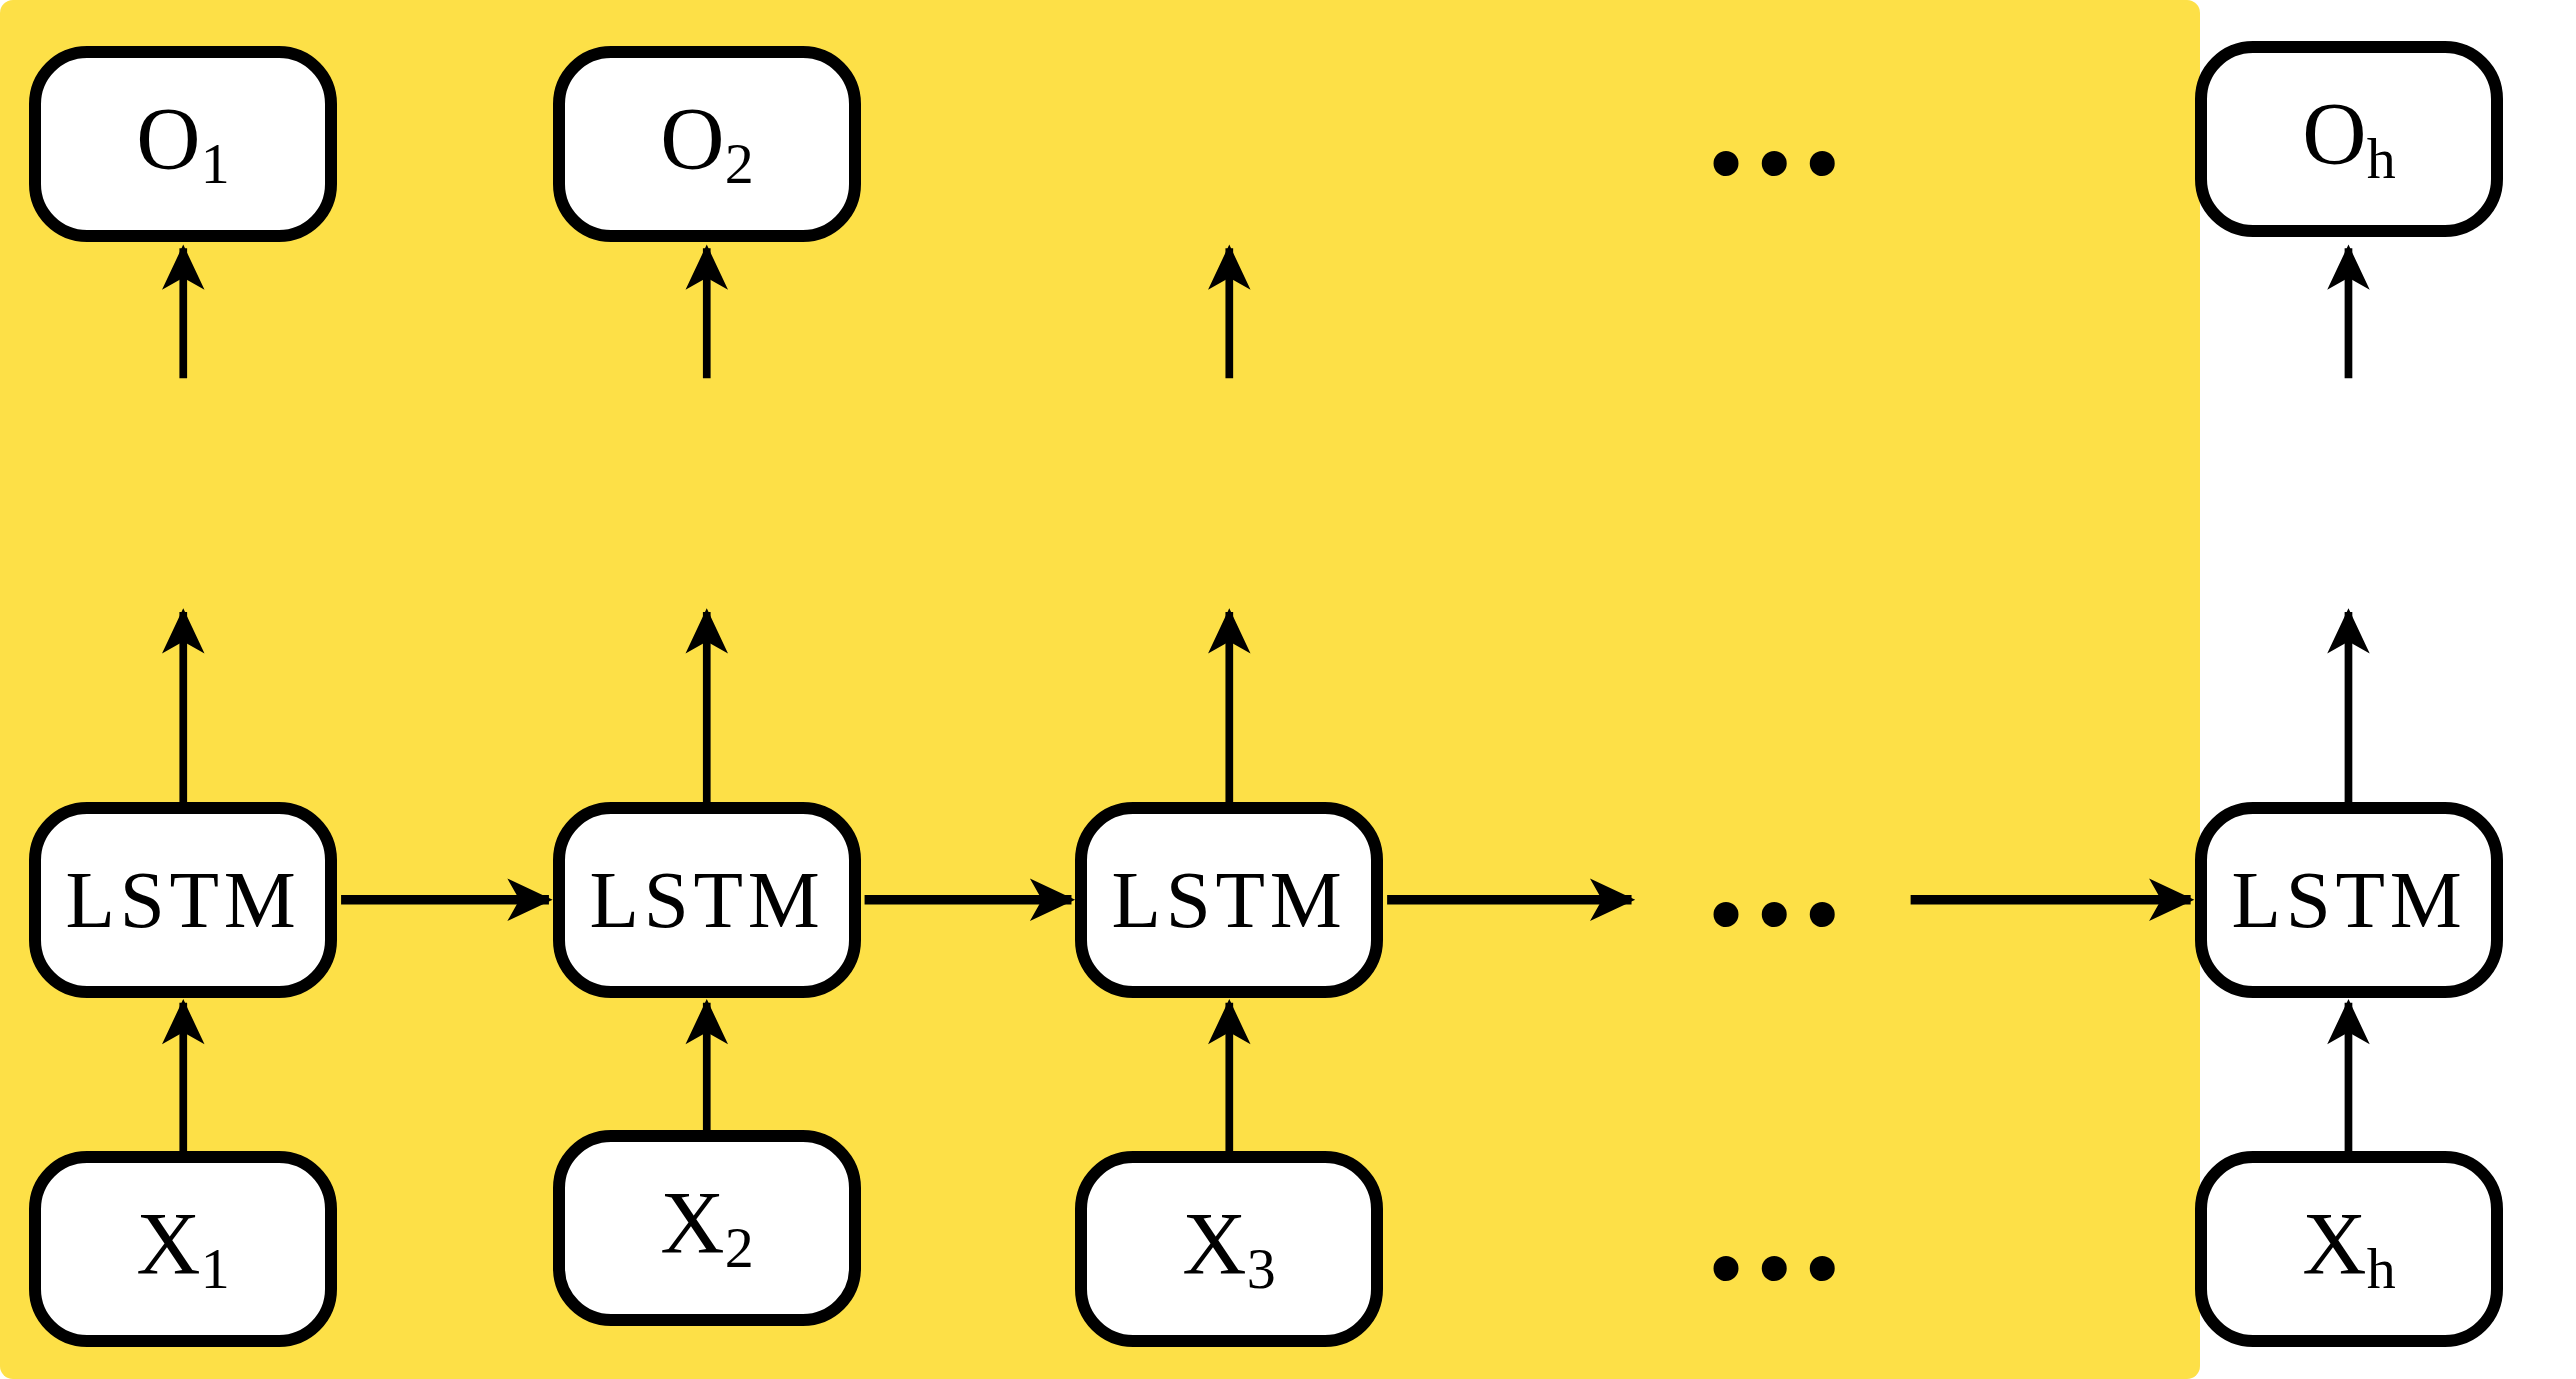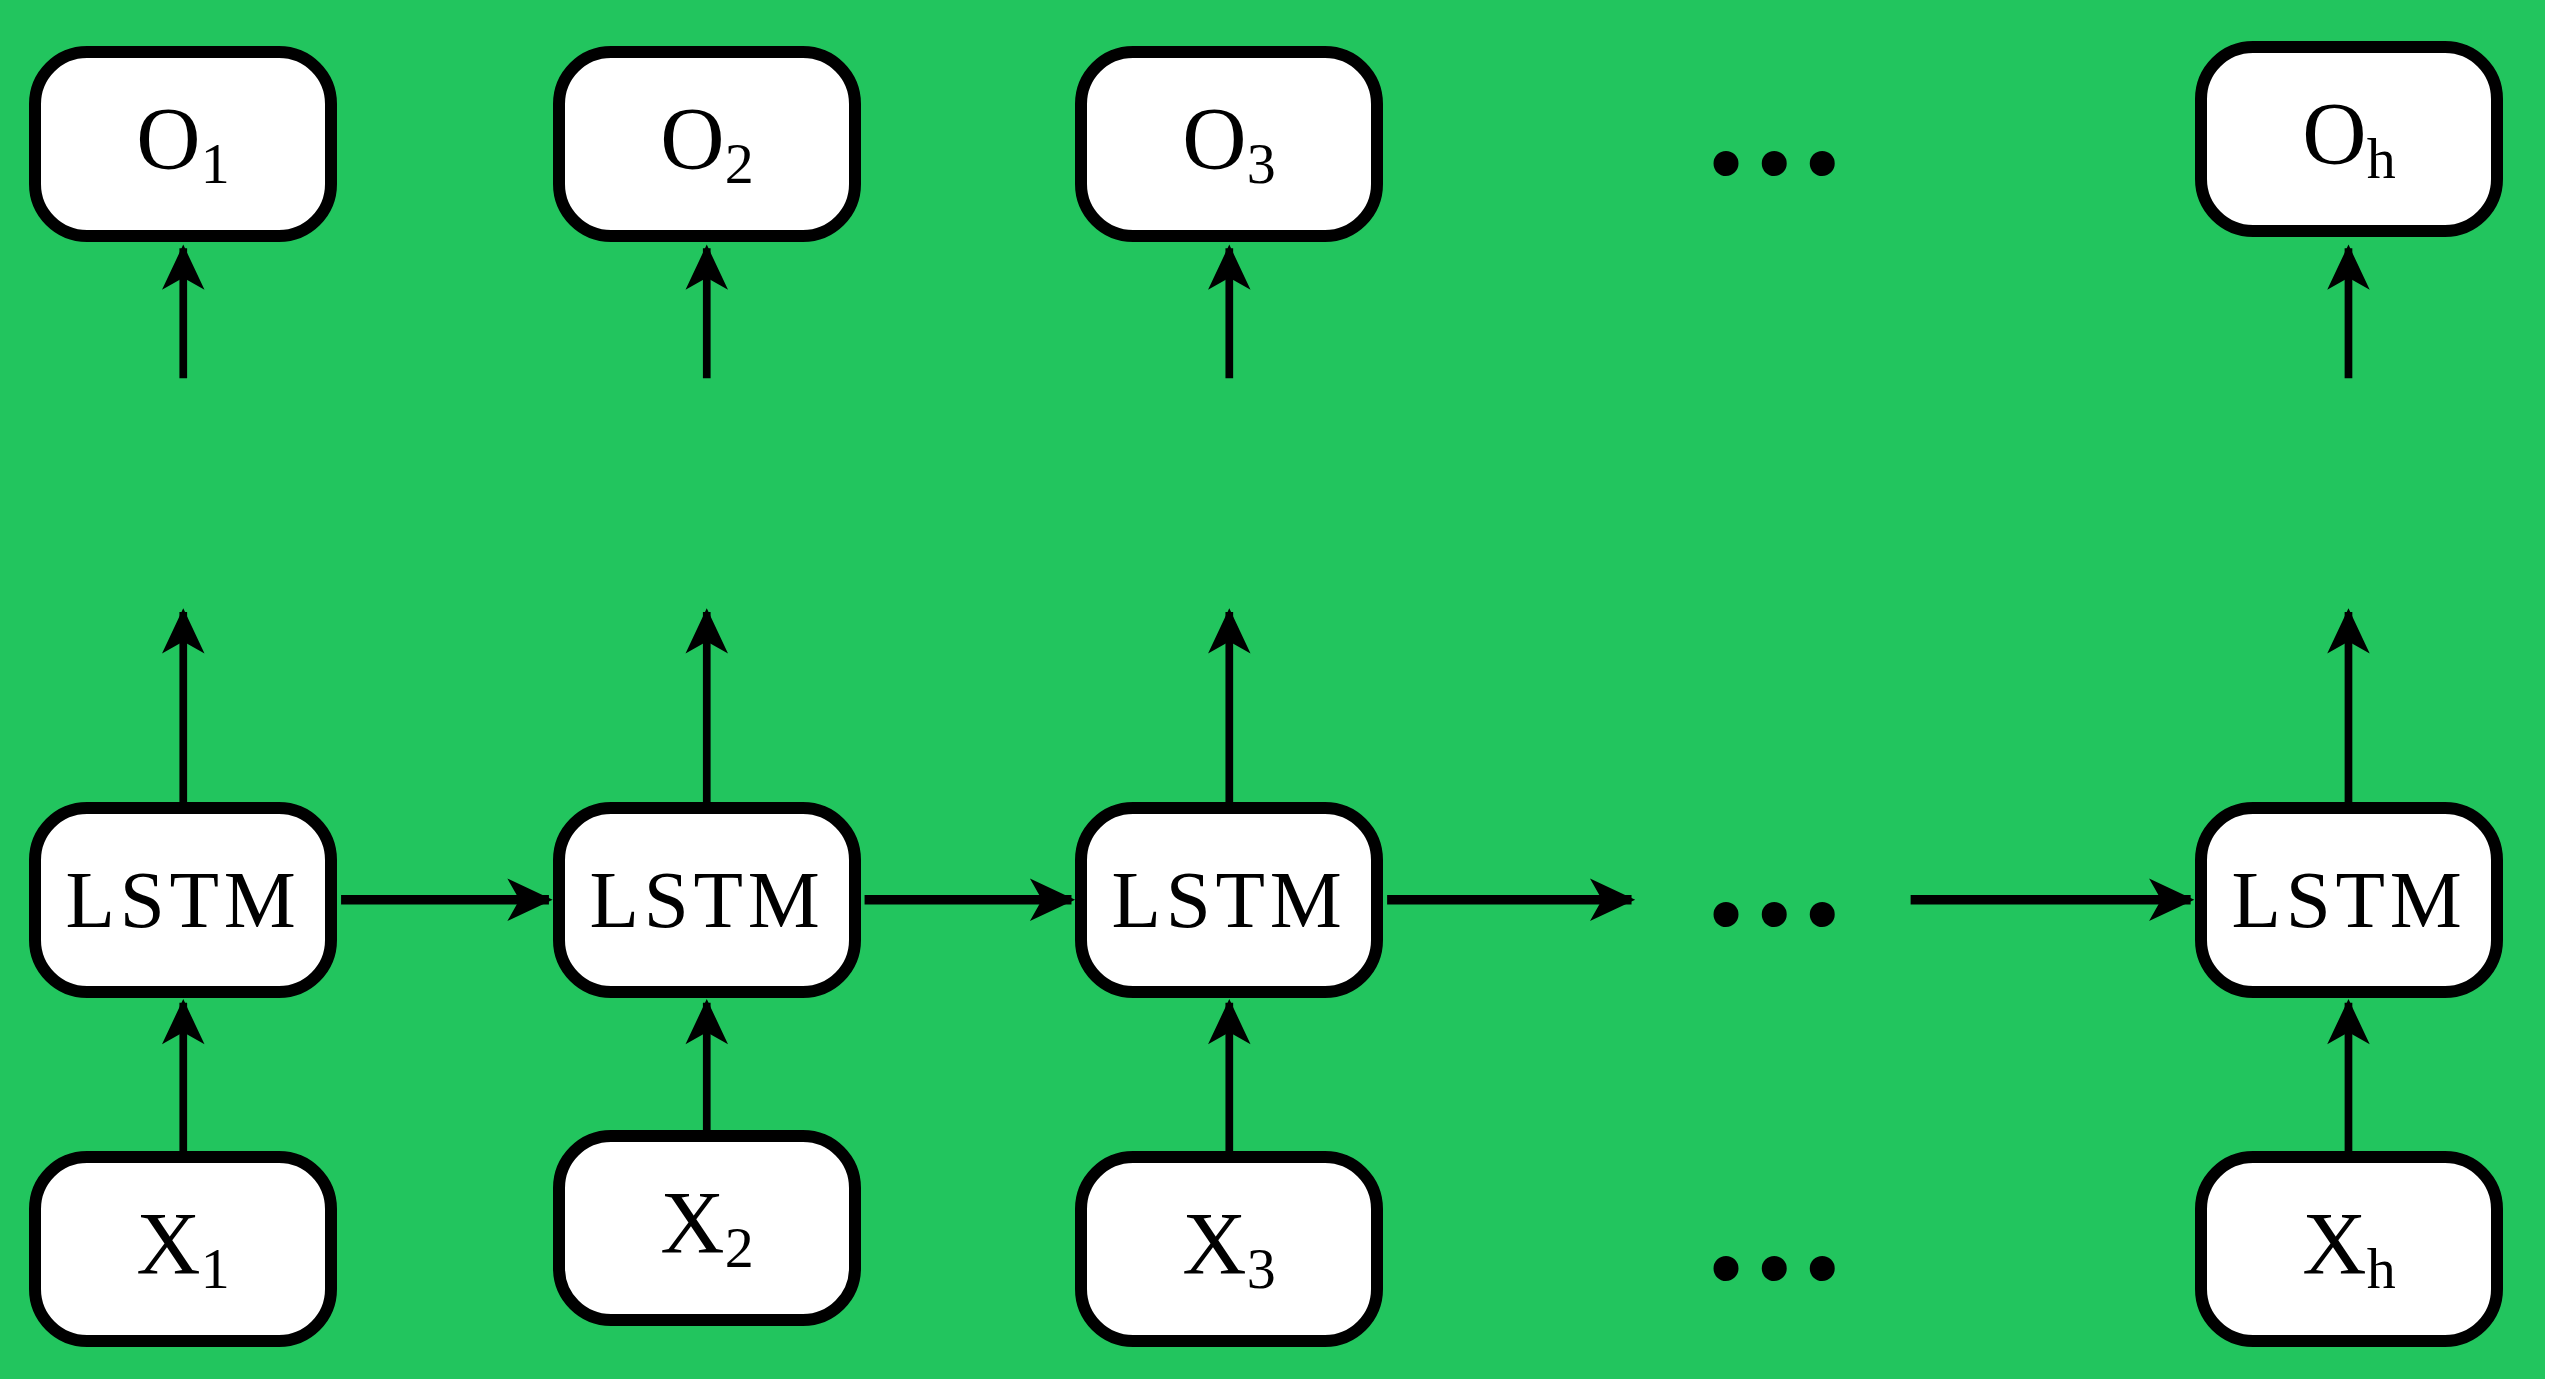--- a/index.html
+++ b/index.html
@@ -12,11 +12,12 @@
   }
   .canvas {
     position: relative;
-    width: 2545px;
+    width: 2200px;
     height: 1379px;
-    background: #22c55e;
+    background: #fde047;
     font-family: "Liberation Serif", serif;
     color: #000000;
+    border-radius: 13px;
   }
   .arrows {
     position: absolute;

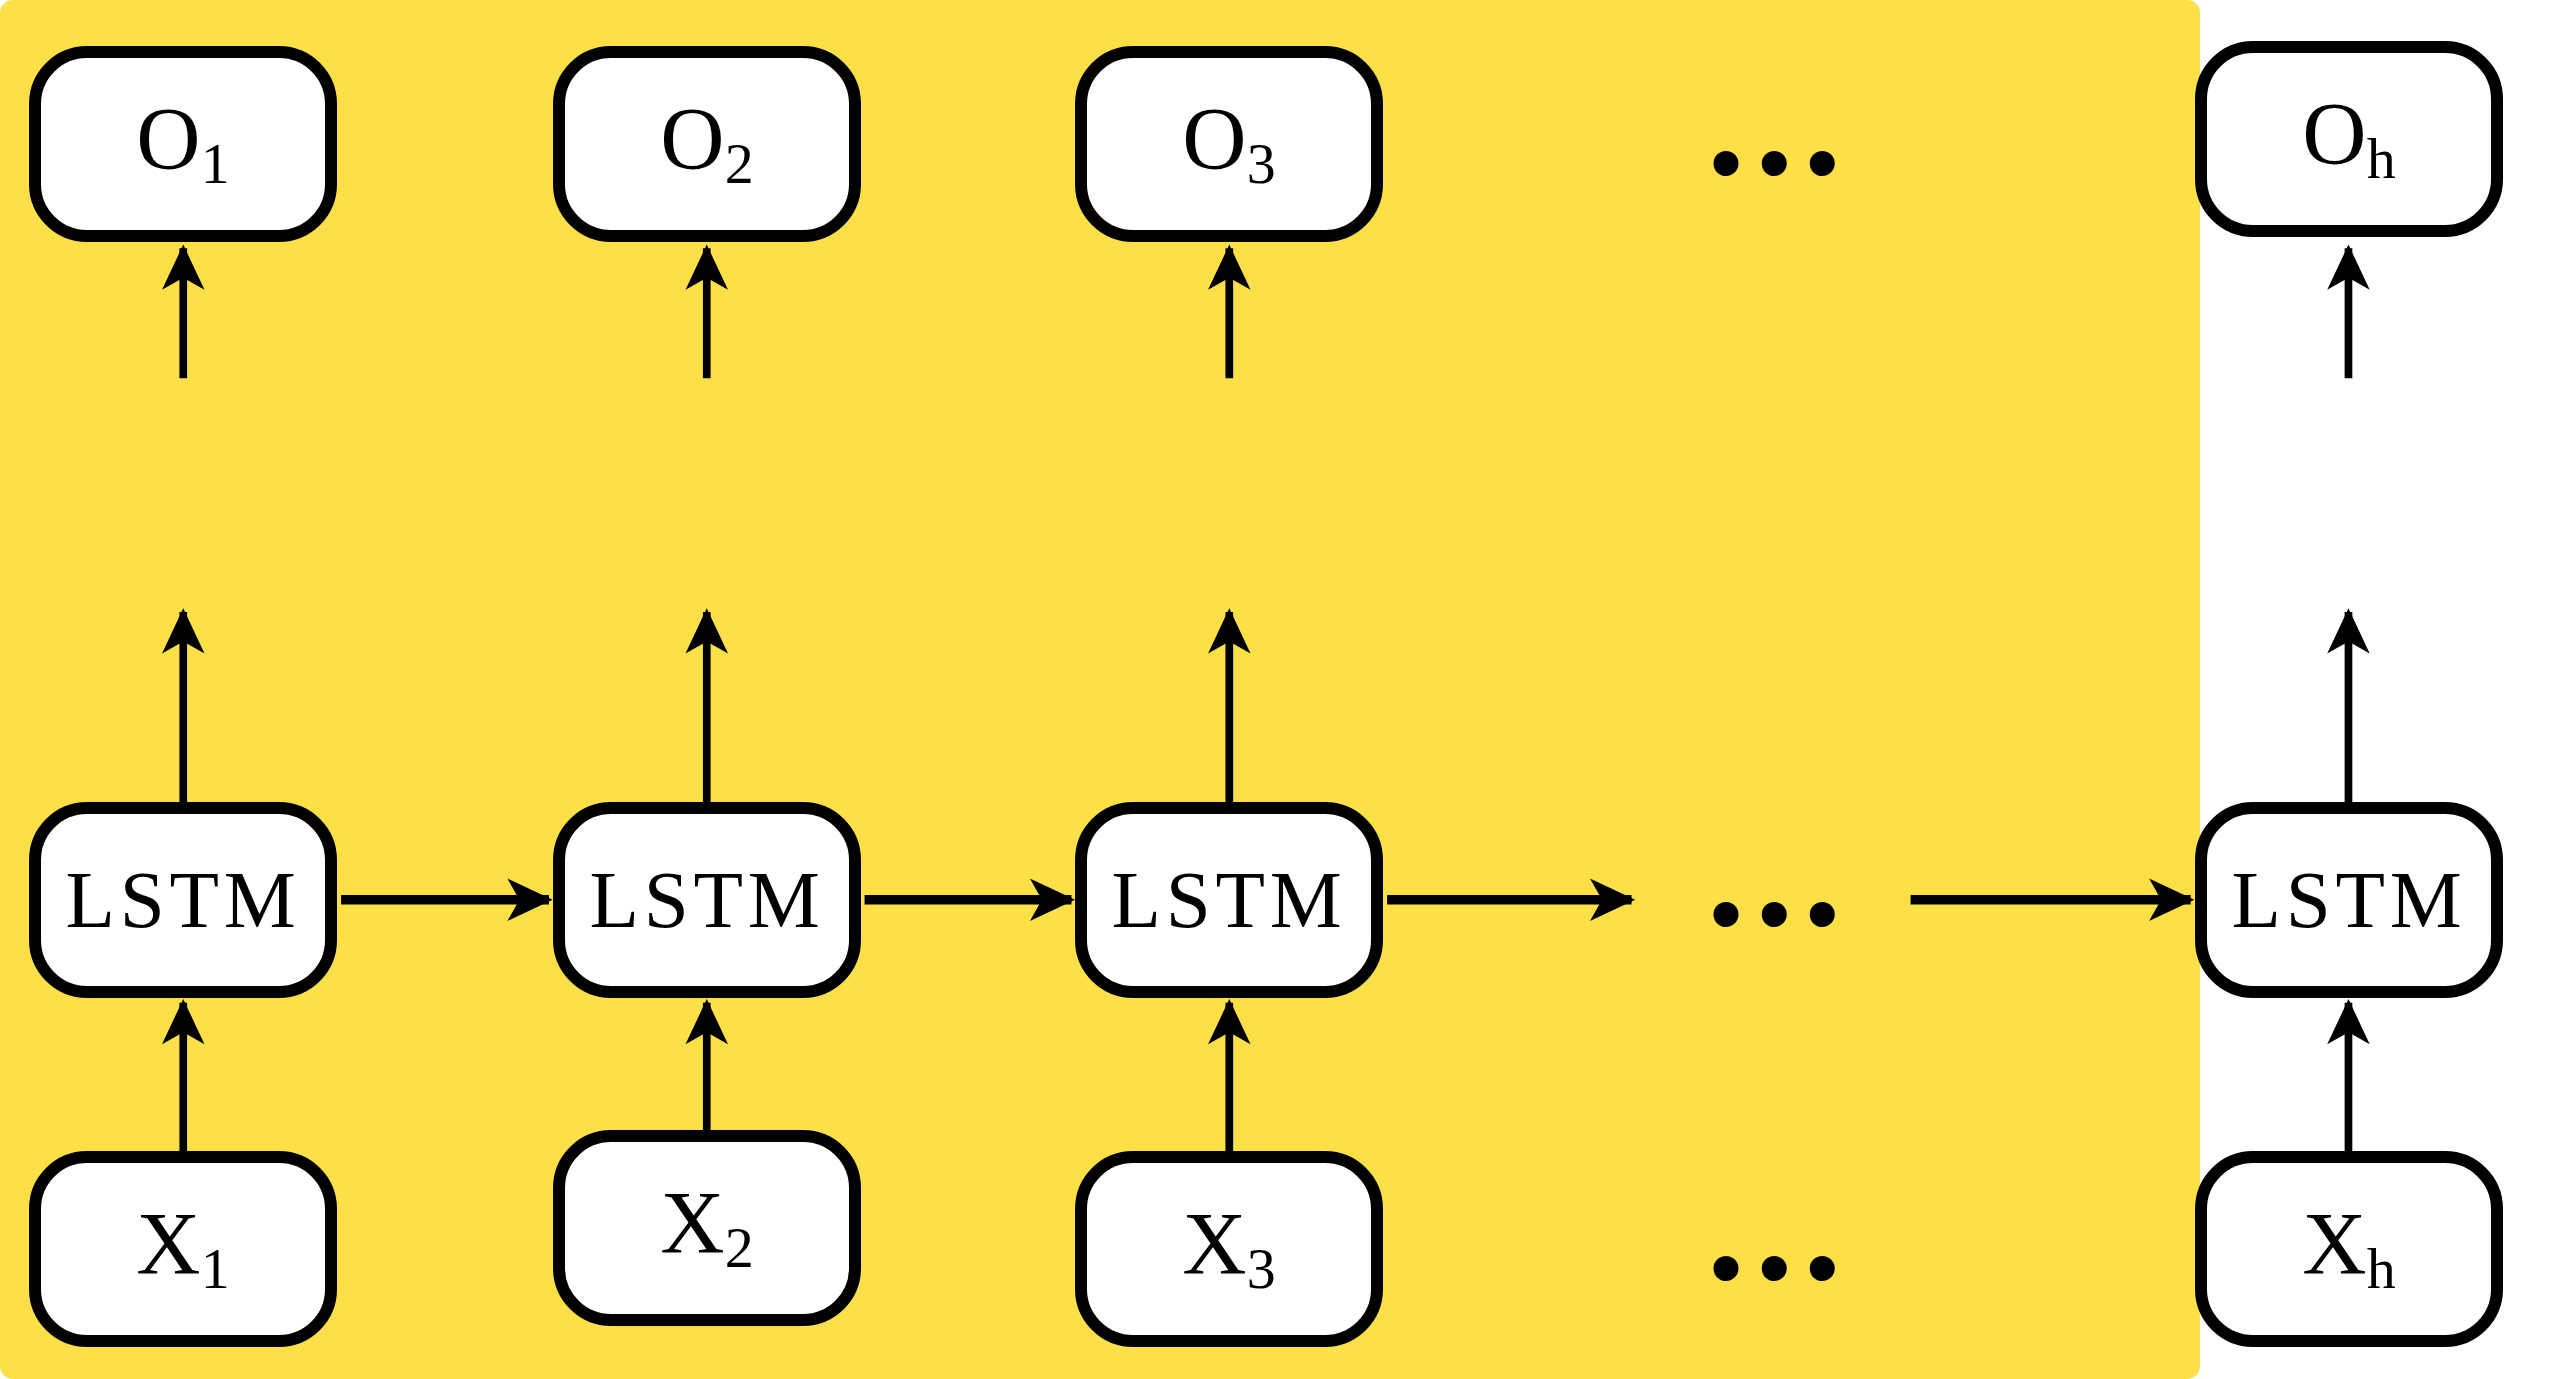--- a/index.html
+++ b/index.html
@@ -116,9 +116,6 @@
   <div class="box node" style="left:553px; top:46px;font-family:Liberation Serif, serif;">
     <span class="node-label"><span>O</span><span class="sub">2</span></span>
   </div>
-  <div class="box node" style="left:1075px; top:46px;">
-    <span class="node-label"><span>O</span><span class="sub">3</span></span>
-  </div>
   <div class="box node" style="left:2195px; top:41px;">
     <span class="node-label"><span>O</span><span class="sub">h</span></span>
   </div>

